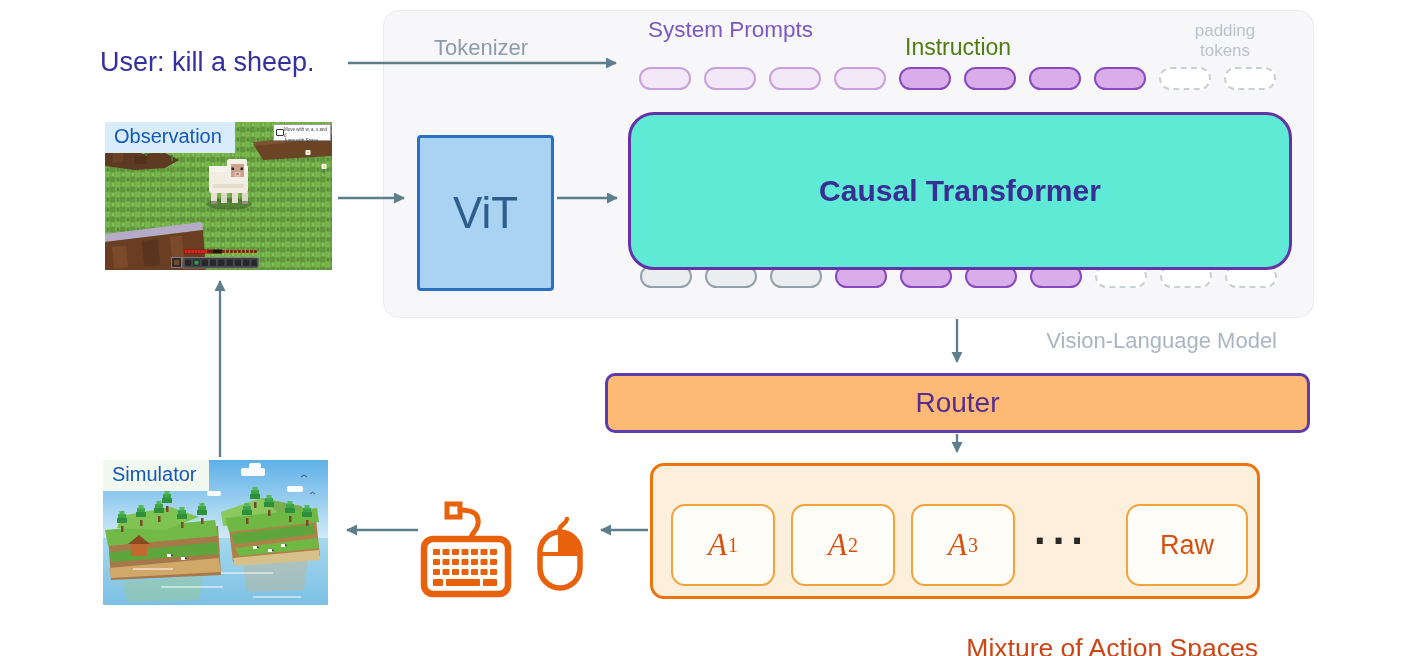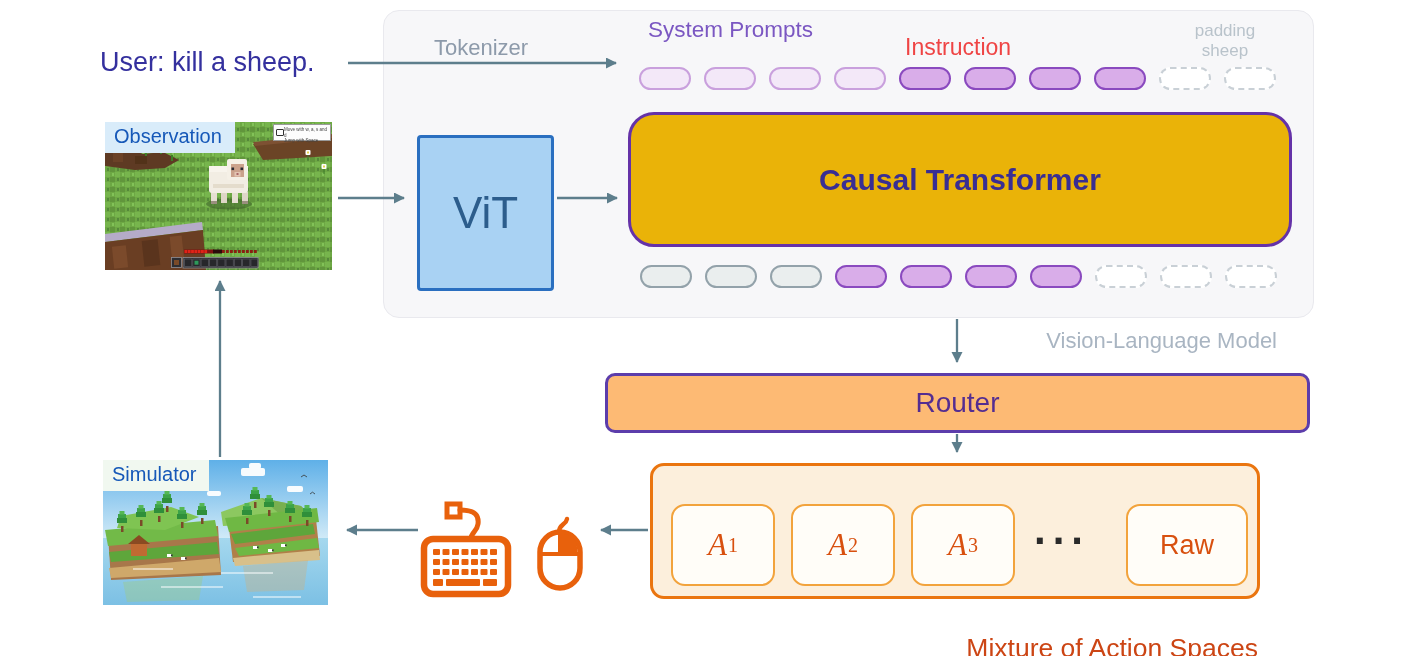--- a/index.html
+++ b/index.html
@@ -15,7 +15,7 @@
   .user-text{left:100px;top:47px;font-size:27px;color:#34309e;}
   .tokenizer-label{left:434px;top:35px;font-size:22px;color:#8d9aaa;}
   .sysprompt-label{left:648px;top:17px;font-size:22.5px;color:#7b57c2;}
-  .instruction-label{left:905px;top:34px;font-size:23px;color:#ef4444;font-weight:500;}
+  .instruction-label{left:905px;top:34px;font-size:23px;color:#4d7c0f;font-weight:500;}
   .padding-label{left:1178px;top:21px;width:94px;text-align:center;font-size:17px;
                  line-height:20px;color:#b9c3cb;}
   .vlm-label{right:148px;top:328px;font-size:22px;color:#a9b5c2;}

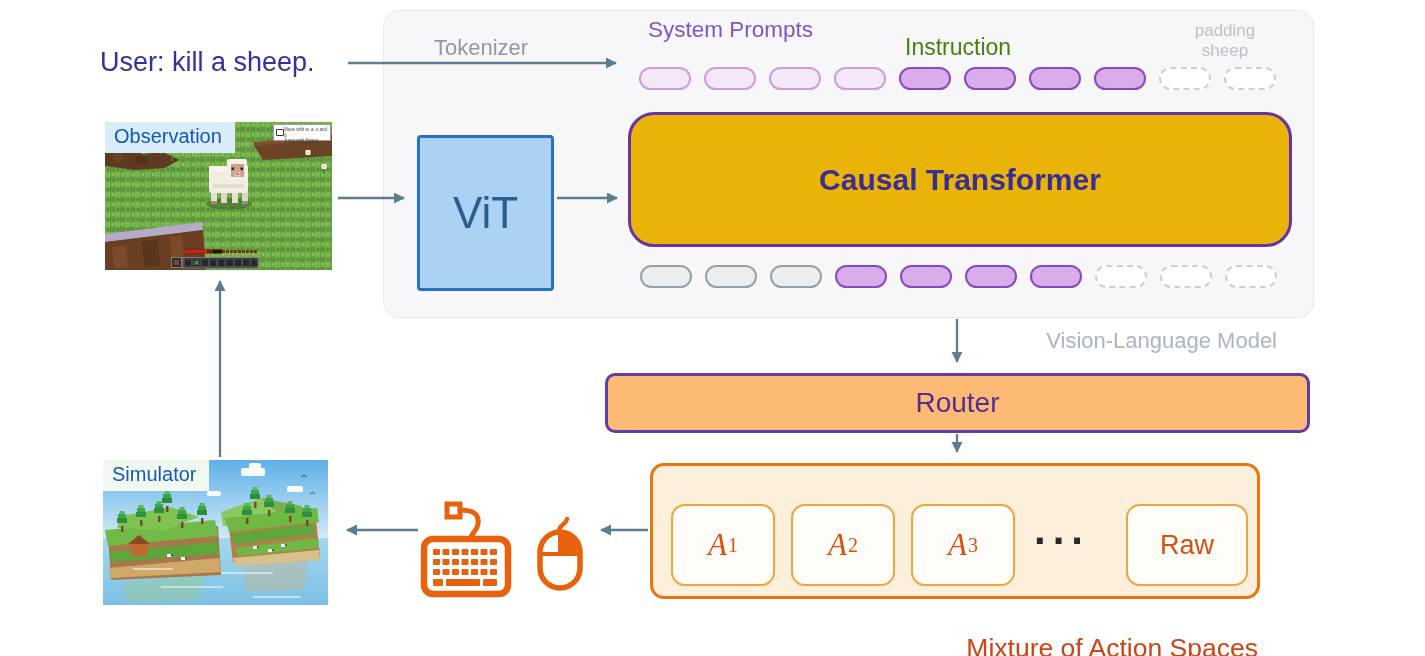--- a/index.html
+++ b/index.html
@@ -90,7 +90,7 @@
   <div class="abs instruction-label">Instruction</div>
   <div class="abs padding-label">
     <div>padding</div>
-    <div>sheep</div>
+    <div>tokens</div>
   </div>
   <div class="abs vlm-label">Vision-Language Model</div>
 

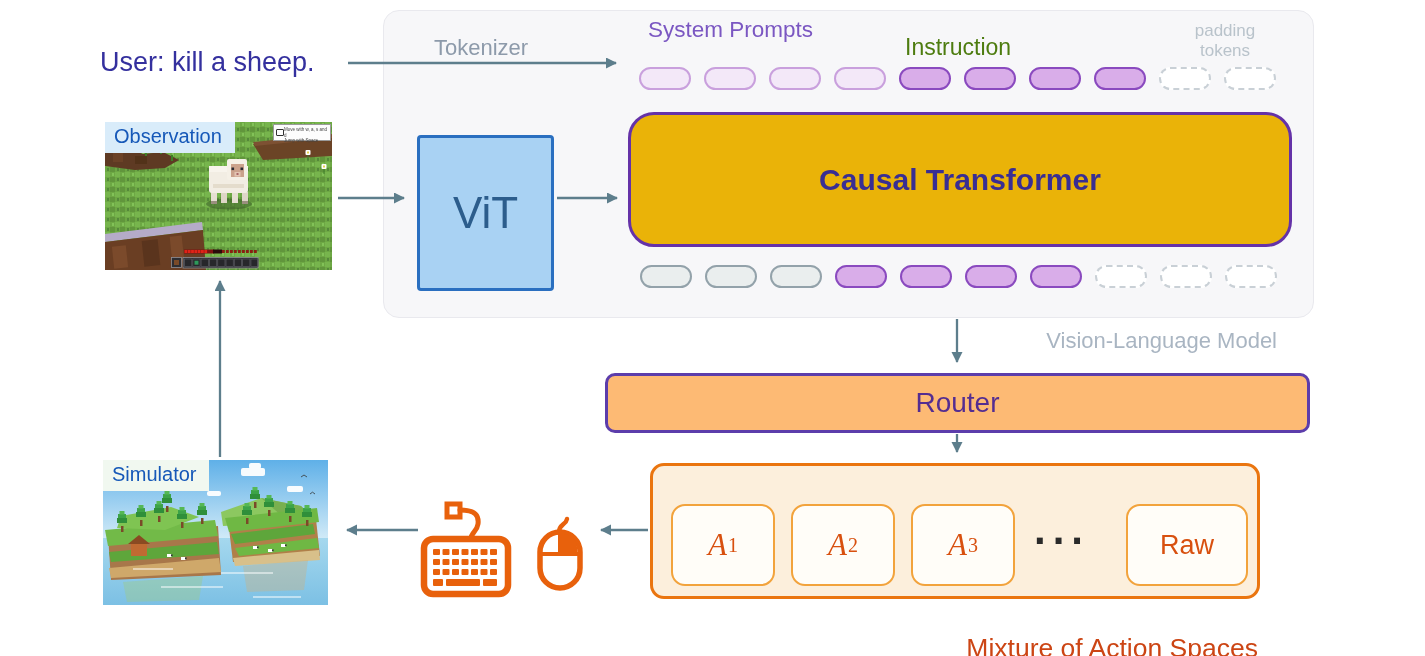--- a/index.html
+++ b/index.html
@@ -37,7 +37,7 @@
   .vit-box{left:417px;top:135px;width:137px;height:156px;background:#a9d2f3;
            border:3px solid #2a6fc0;border-radius:4px;display:flex;align-items:center;
            justify-content:center;font-size:44px;color:#2c5d8c;box-sizing:border-box;}
-  .ct-box{left:628px;top:112px;width:664px;height:135px;background:#eab308;
+  .ct-box{left:628px;top:112px;width:664px;height:158px;background:#5eead4;
           border:3.5px solid #6532a8;border-radius:26px;display:flex;align-items:center;
           justify-content:center;font-size:30px;font-weight:bold;color:#392e93;box-sizing:border-box;}
   .router-box{left:605px;top:373px;width:705px;height:60px;background:#fdba74;

